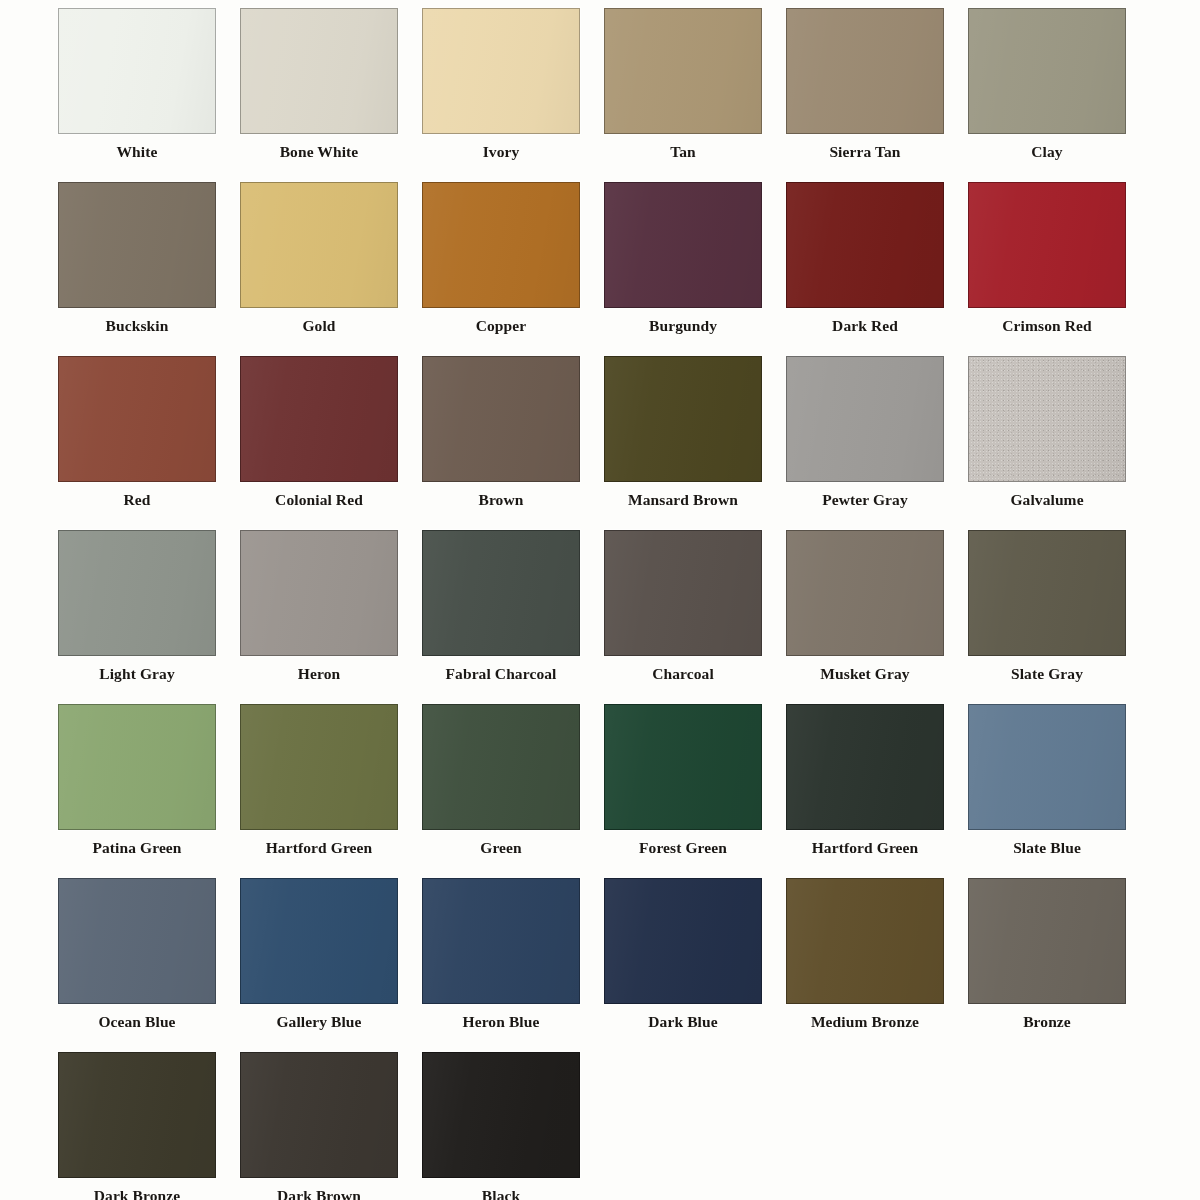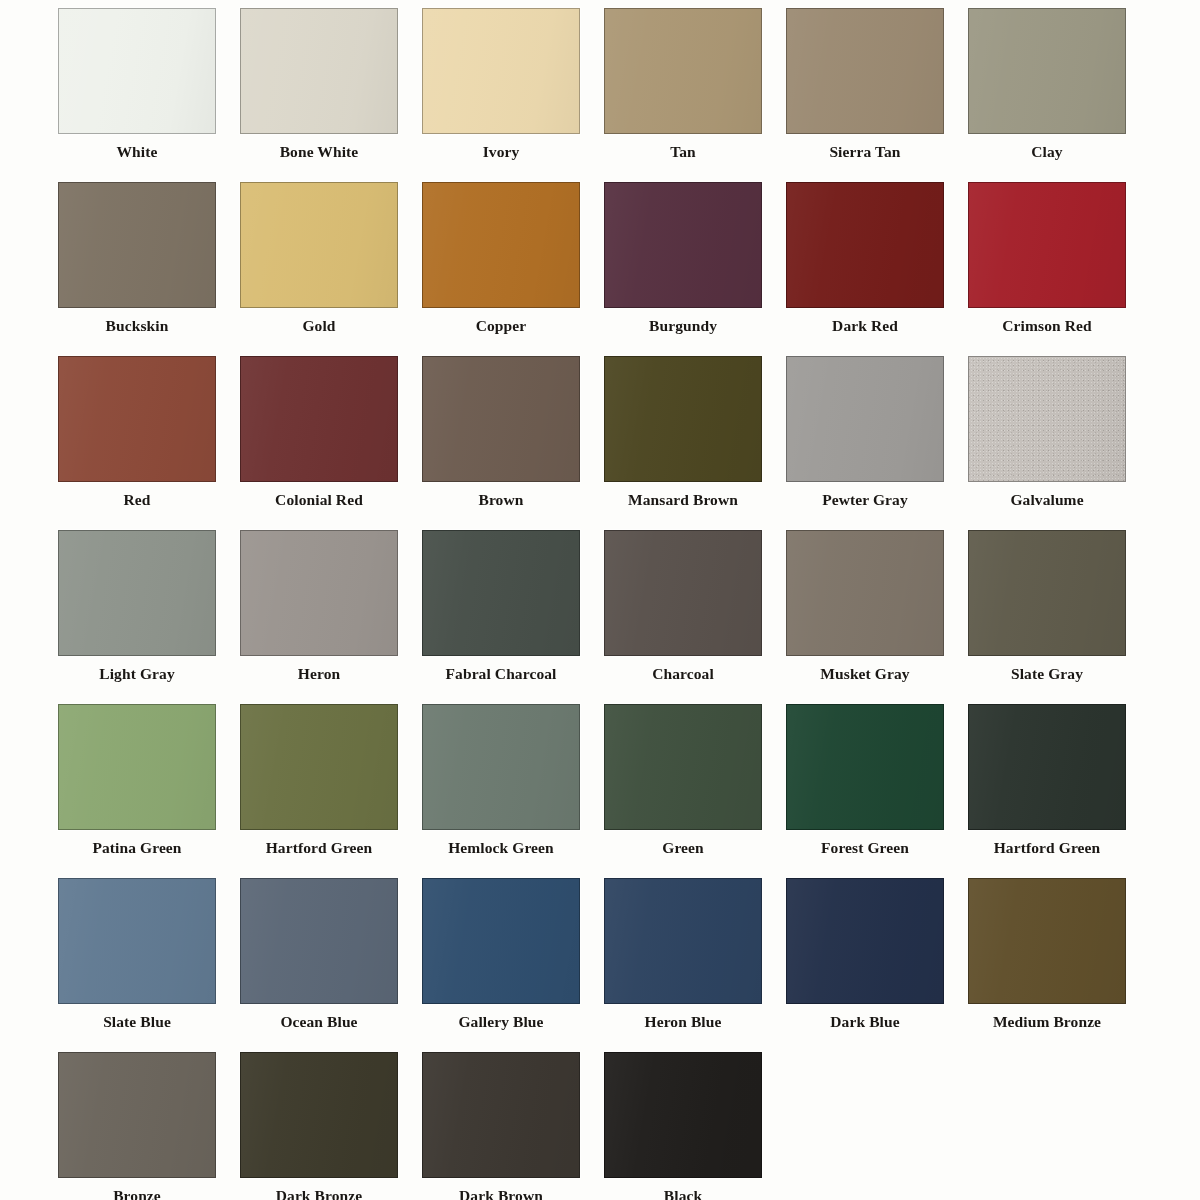--- a/index.html
+++ b/index.html
@@ -206,10 +206,6 @@
         <div class="swatch-label">Hartford Green</div>
       </div>
       <div class="swatch-cell">
-        <div class="swatch-chip" style="background-color: rgb(108, 122, 112);"></div>
-        <div class="swatch-label">Hemlock Green</div>
-      </div>
-      <div class="swatch-cell">
         <div class="swatch-chip" style="background-color: rgb(63, 80, 62);"></div>
         <div class="swatch-label">Green</div>
       </div>

